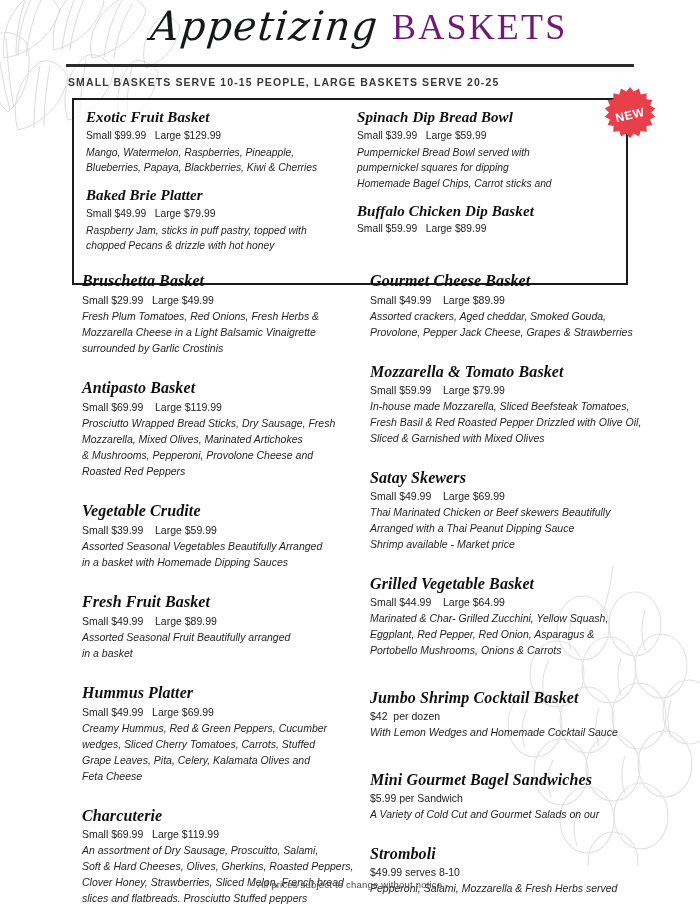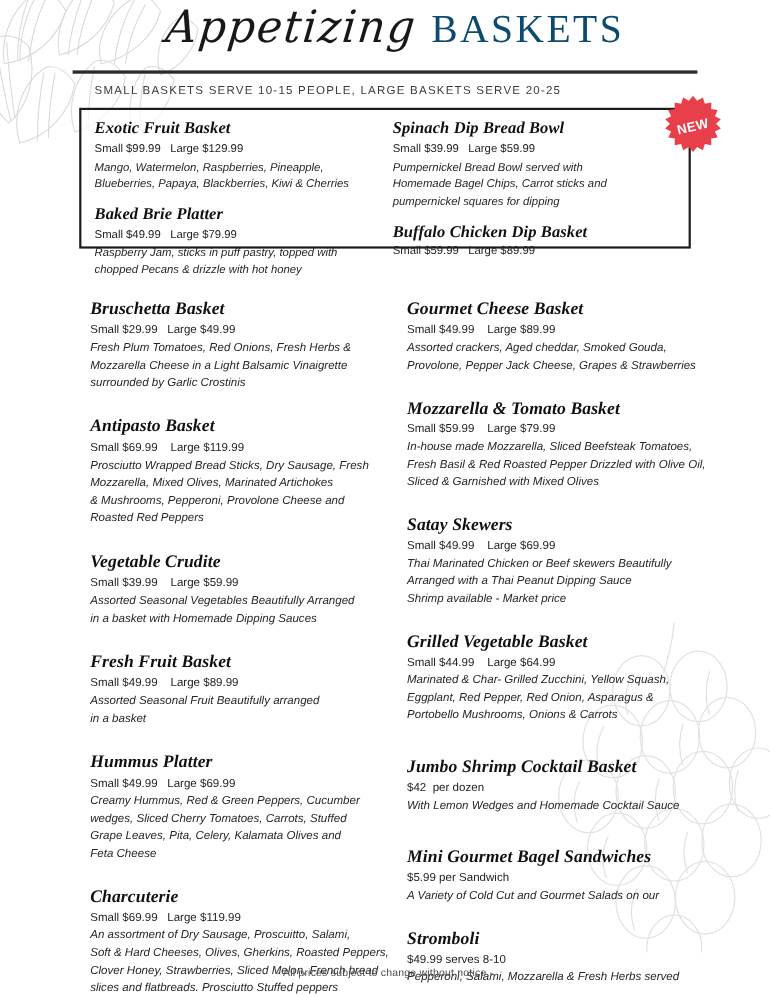--- a/index.html
+++ b/index.html
@@ -66,7 +66,7 @@
     font-size: 36px;
     font-weight: 400;
     letter-spacing: 2.2px;
-    color: #0c4a6e;
+    color: #701a75;
     line-height: 1;
   }
   .rule-thick {

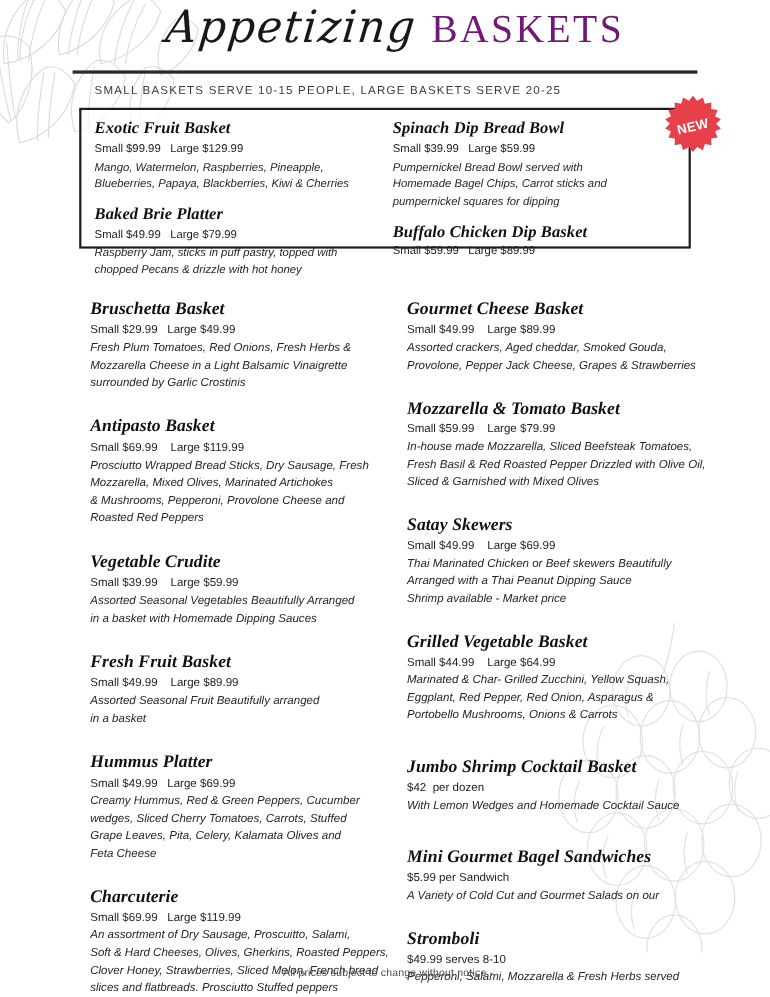--- a/index.html
+++ b/index.html
@@ -80,12 +80,12 @@
   }
   .subtitle {
     position: absolute;
-    left: 86px;
+    left: 68px;
     top: 76px;
     z-index: 2;
     font-family: "Liberation Sans", sans-serif;
     font-size: 10.5px;
-    font-weight: 400;
+    font-weight: 700;
     letter-spacing: 1.1px;
     color: #3a3a3a;
   }

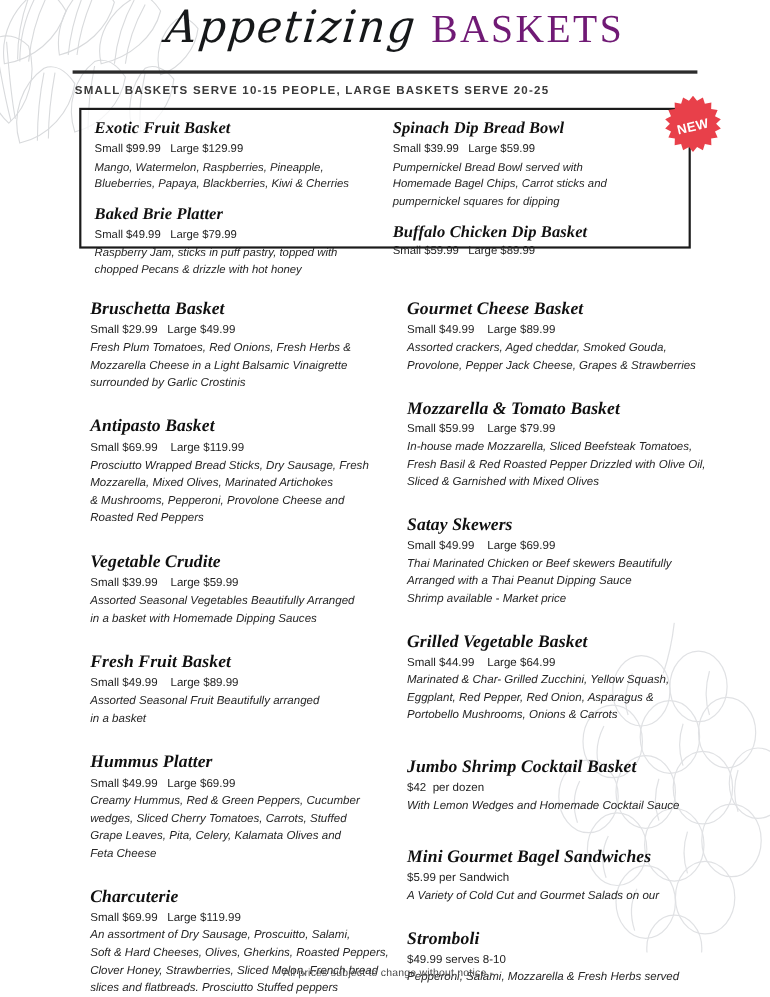--- a/index.html
+++ b/index.html
@@ -96,7 +96,7 @@
     left: 72px;
     top: 98px;
     width: 556px;
-    height: 128px;
+    height: 187px;
     border: 2px solid #1b1b1b;
     box-sizing: border-box;
     z-index: 2;

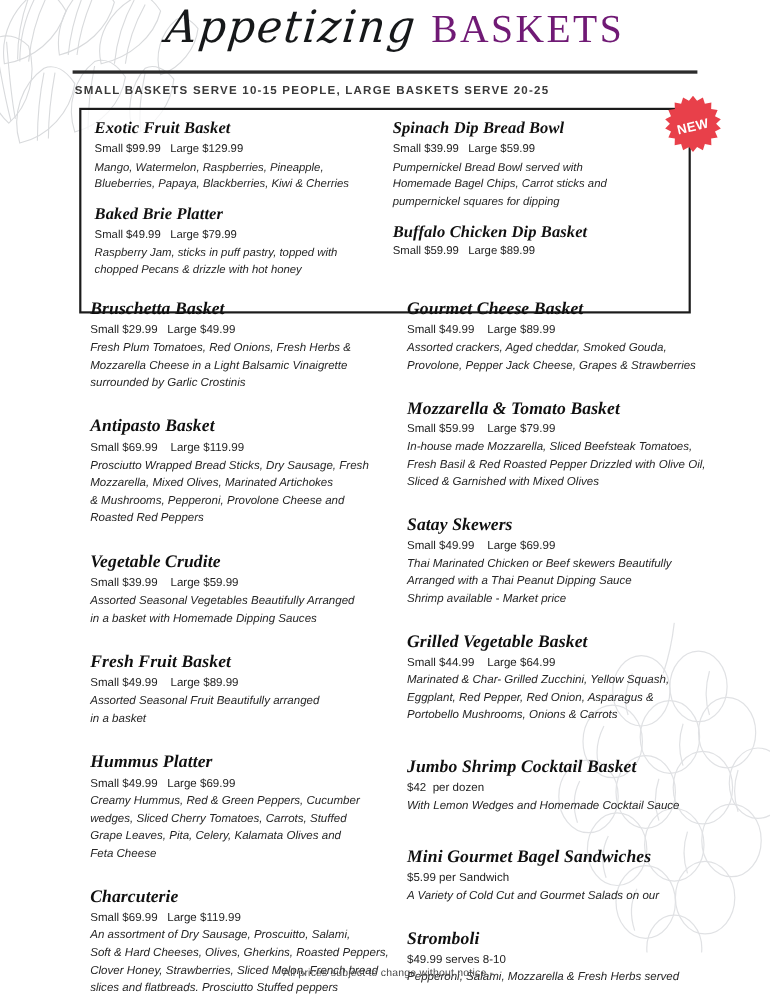--- a/index.html
+++ b/index.html
@@ -318,8 +318,8 @@
         <div class="item-prices">Small $39.99   Large $59.99</div>
         <div class="item-desc">
           <div>Pumpernickel Bread Bowl served with</div>
+          <div>pumpernickel squares for dipping</div>
           <div>Homemade Bagel Chips, Carrot sticks and</div>
-          <div>pumpernickel squares for dipping</div>
         </div>
       </div>
 

